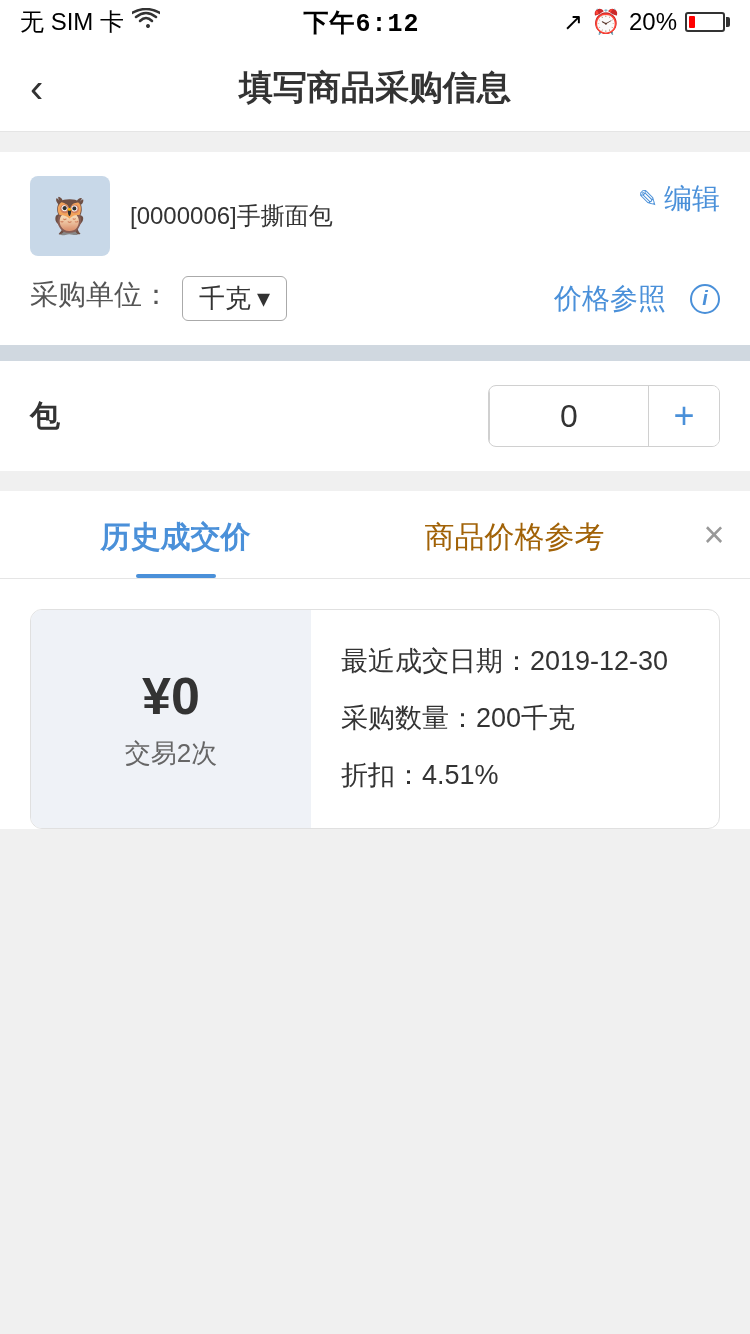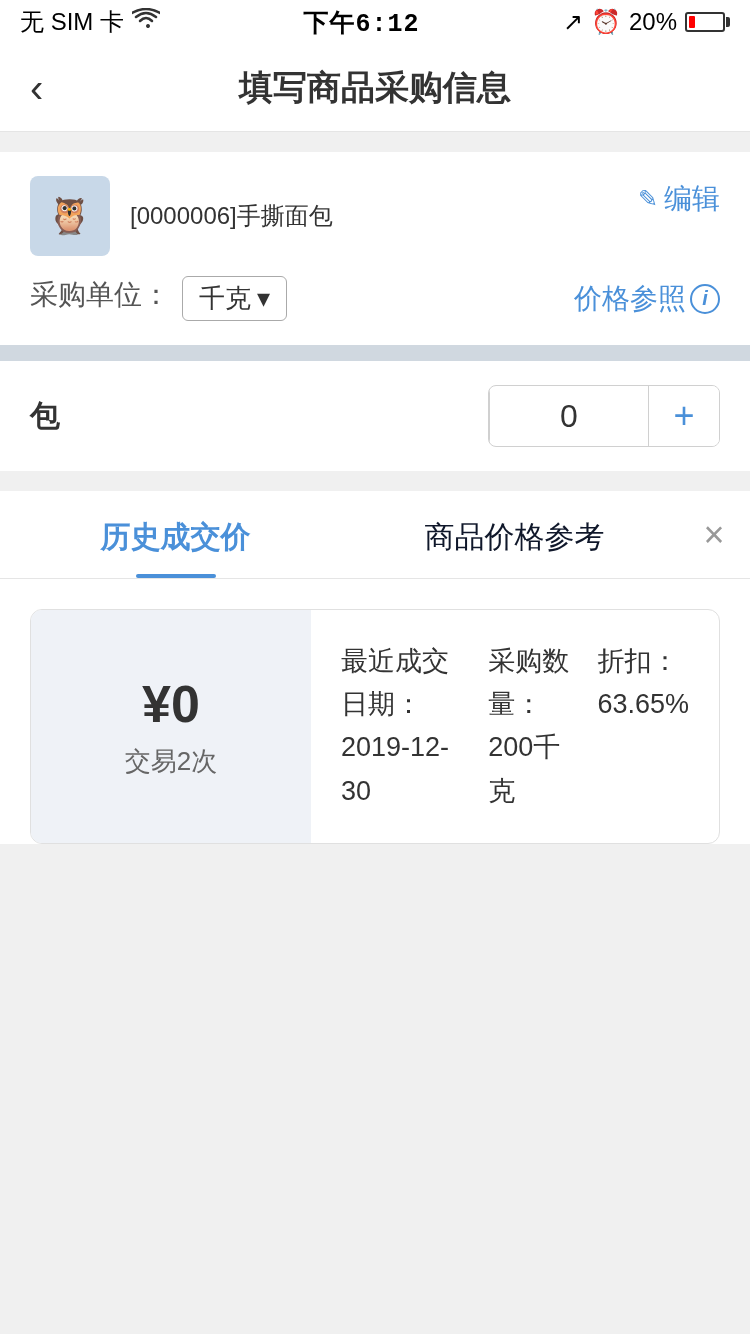--- a/index.html
+++ b/index.html
@@ -171,7 +171,7 @@
     .price-ref {
       display: flex;
       align-items: center;
-      gap: 4px;
+      gap: 24px;
       color: #4a90d9;
       font-size: 28px;
       cursor: pointer;

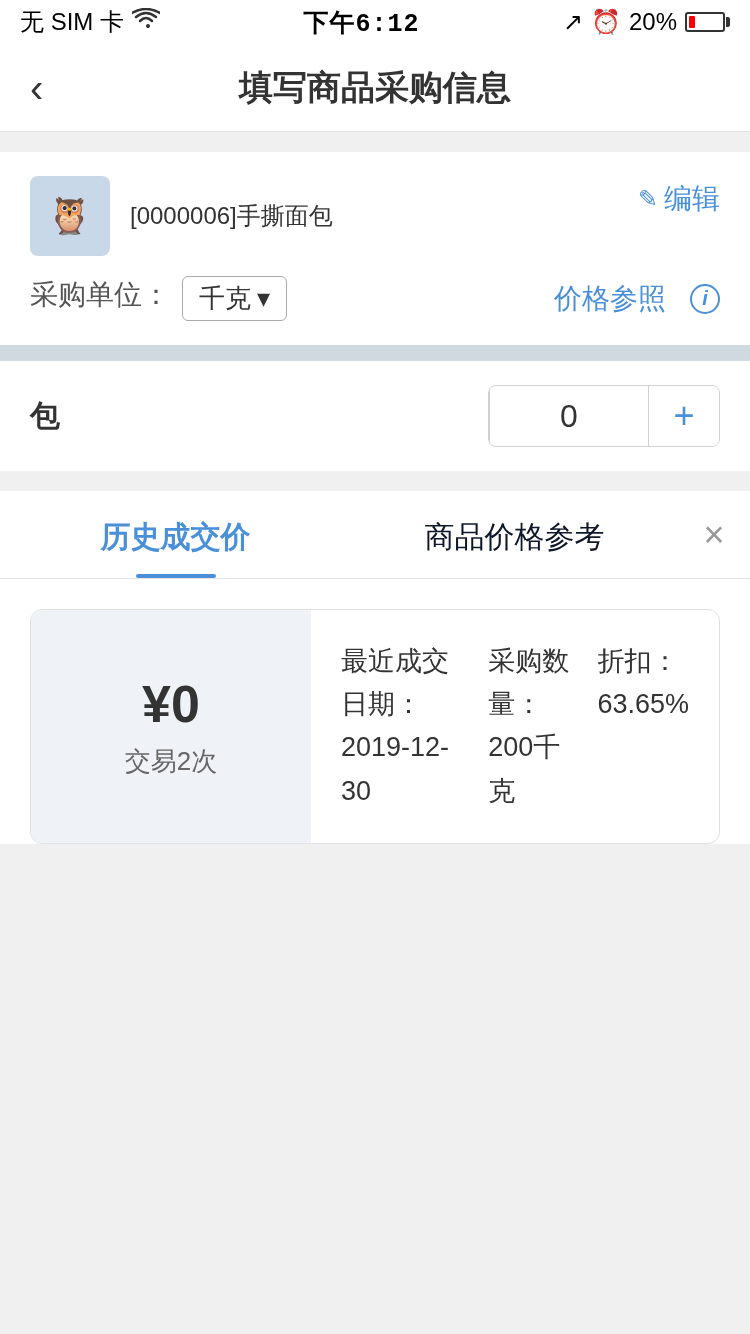--- a/index.html
+++ b/index.html
@@ -268,7 +268,7 @@
       text-align: center;
       padding: 26px 0 20px;
       font-size: 30px;
-      color: #0f172a;
+      color: #a16207;
       cursor: pointer;
       position: relative;
     }

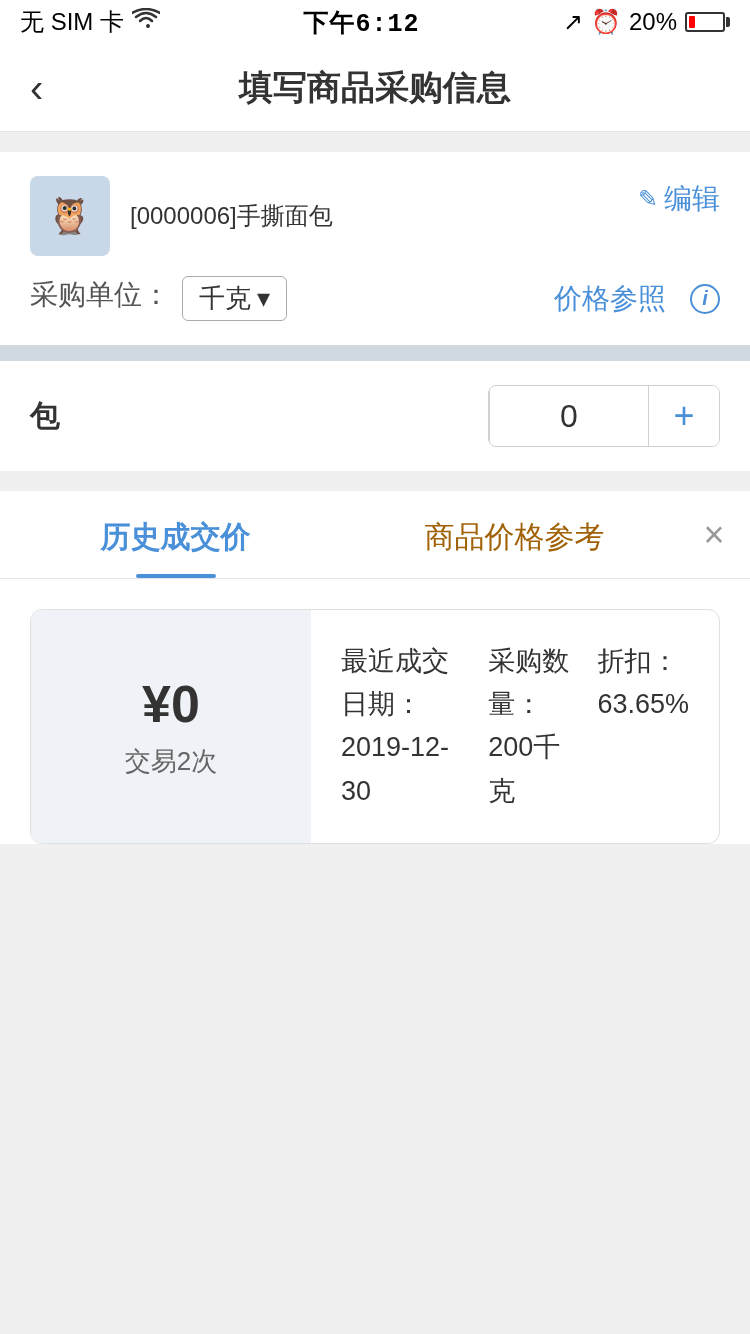--- a/index.html
+++ b/index.html
@@ -331,7 +331,7 @@
       flex: 1;
       padding: 30px 30px;
       display: flex;
-      flex-direction: row;
+      flex-direction: column;
       justify-content: center;
       gap: 14px;
     }

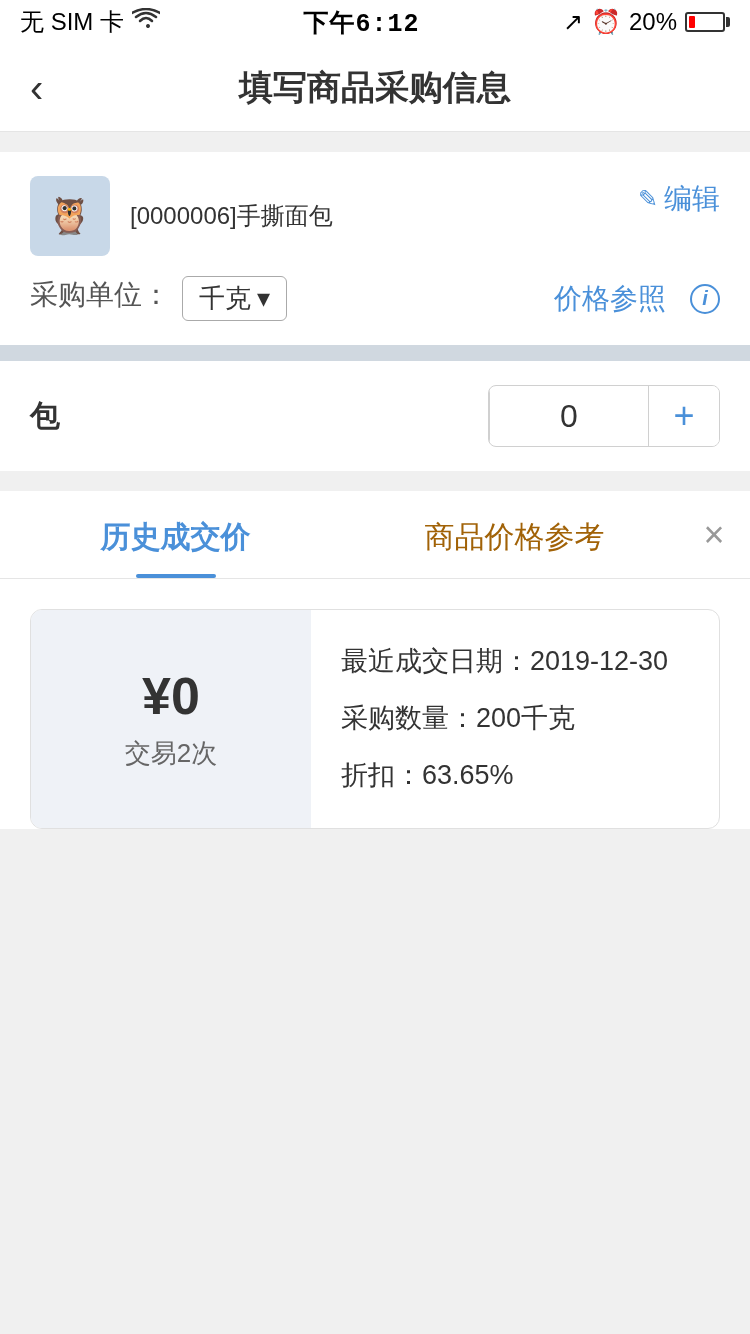--- a/index.html
+++ b/index.html
@@ -444,7 +444,7 @@
         <span>采购数量：</span><span>200千克</span>
       </div>
       <div class="history-detail">
-        <span>折扣：</span><span>63.65%</span>
+        <span>折扣：</span><span>4.51%</span>
       </div>
     </div>
   </div>

